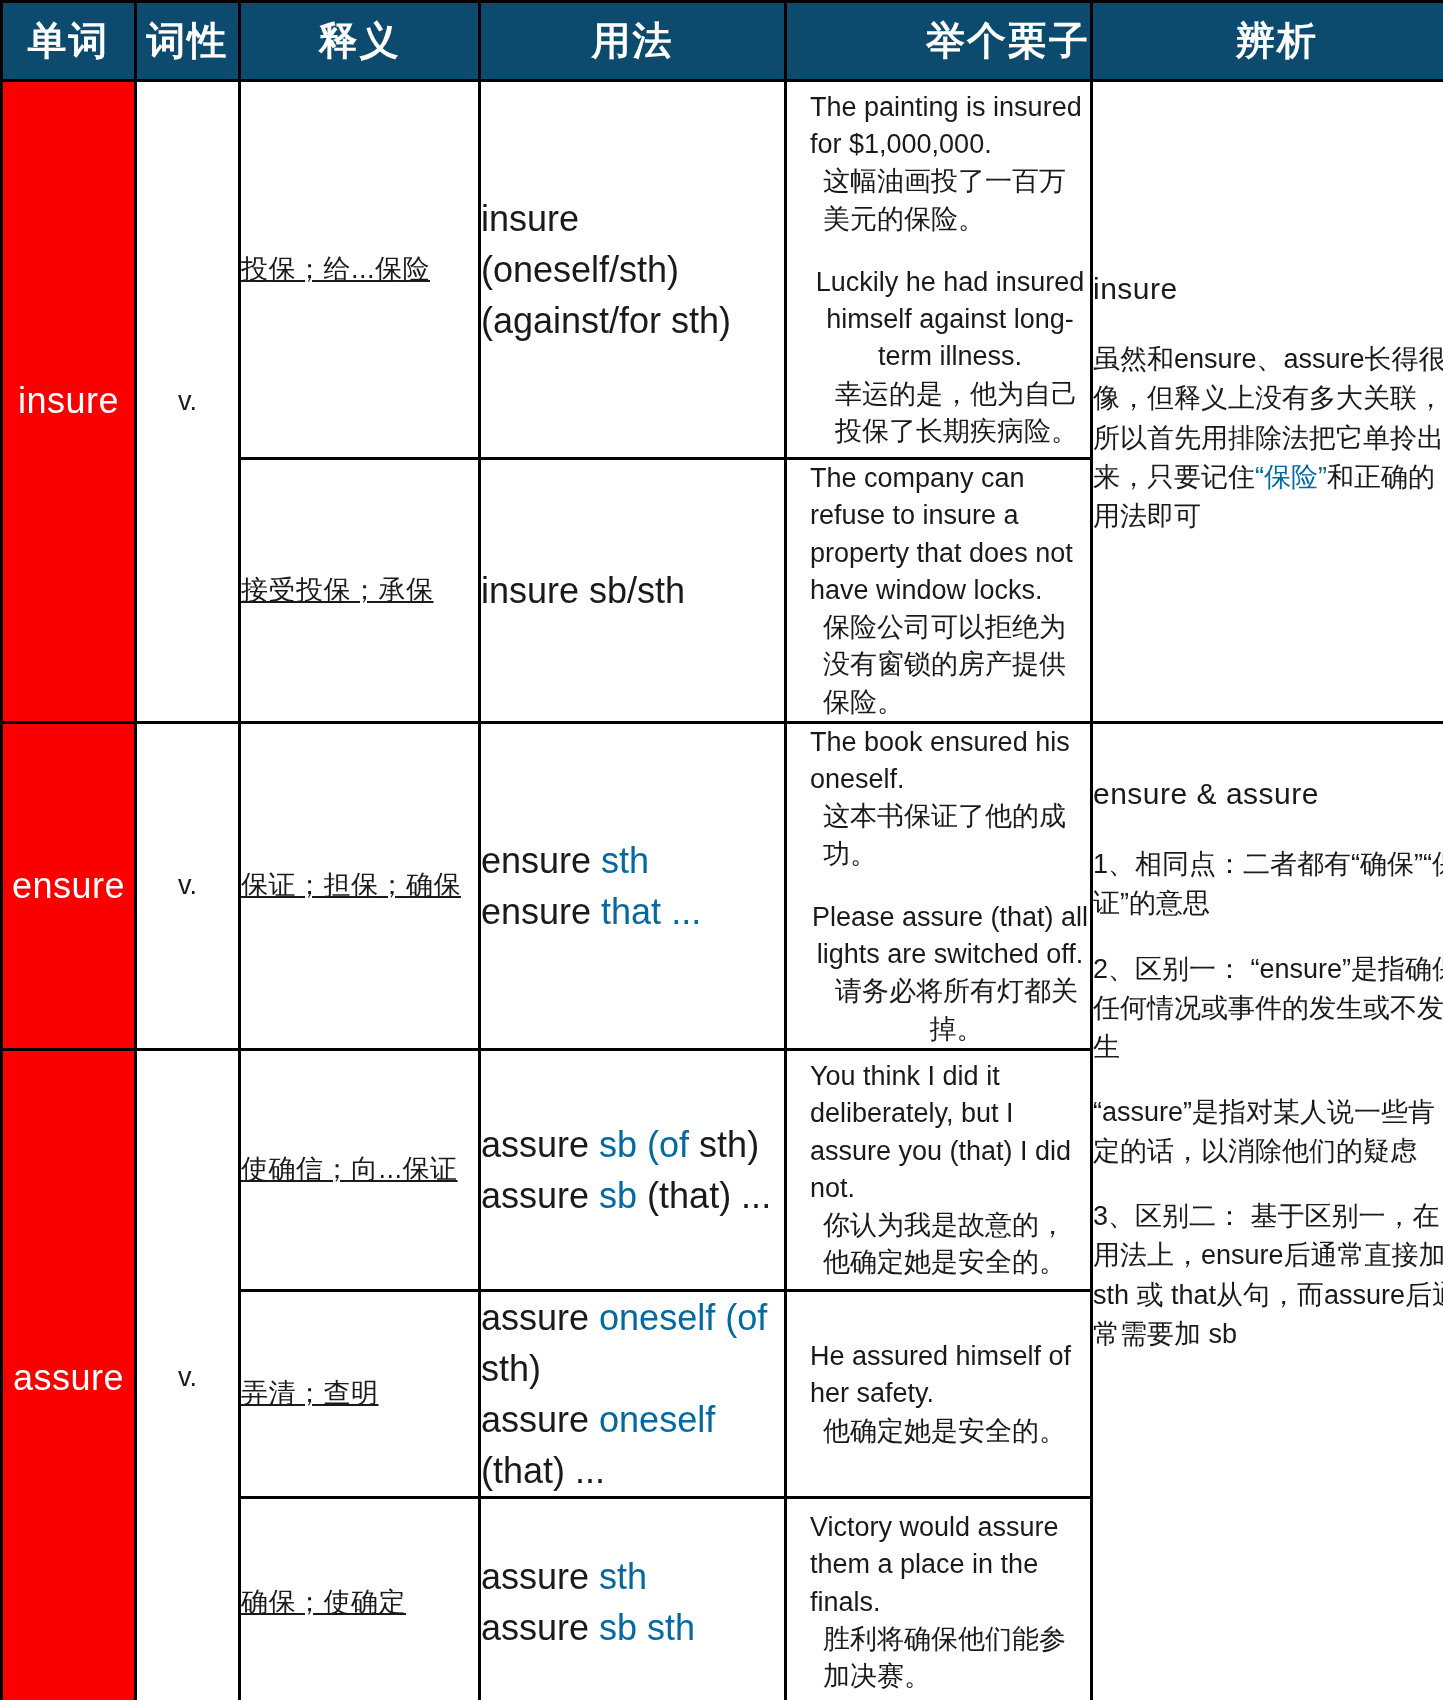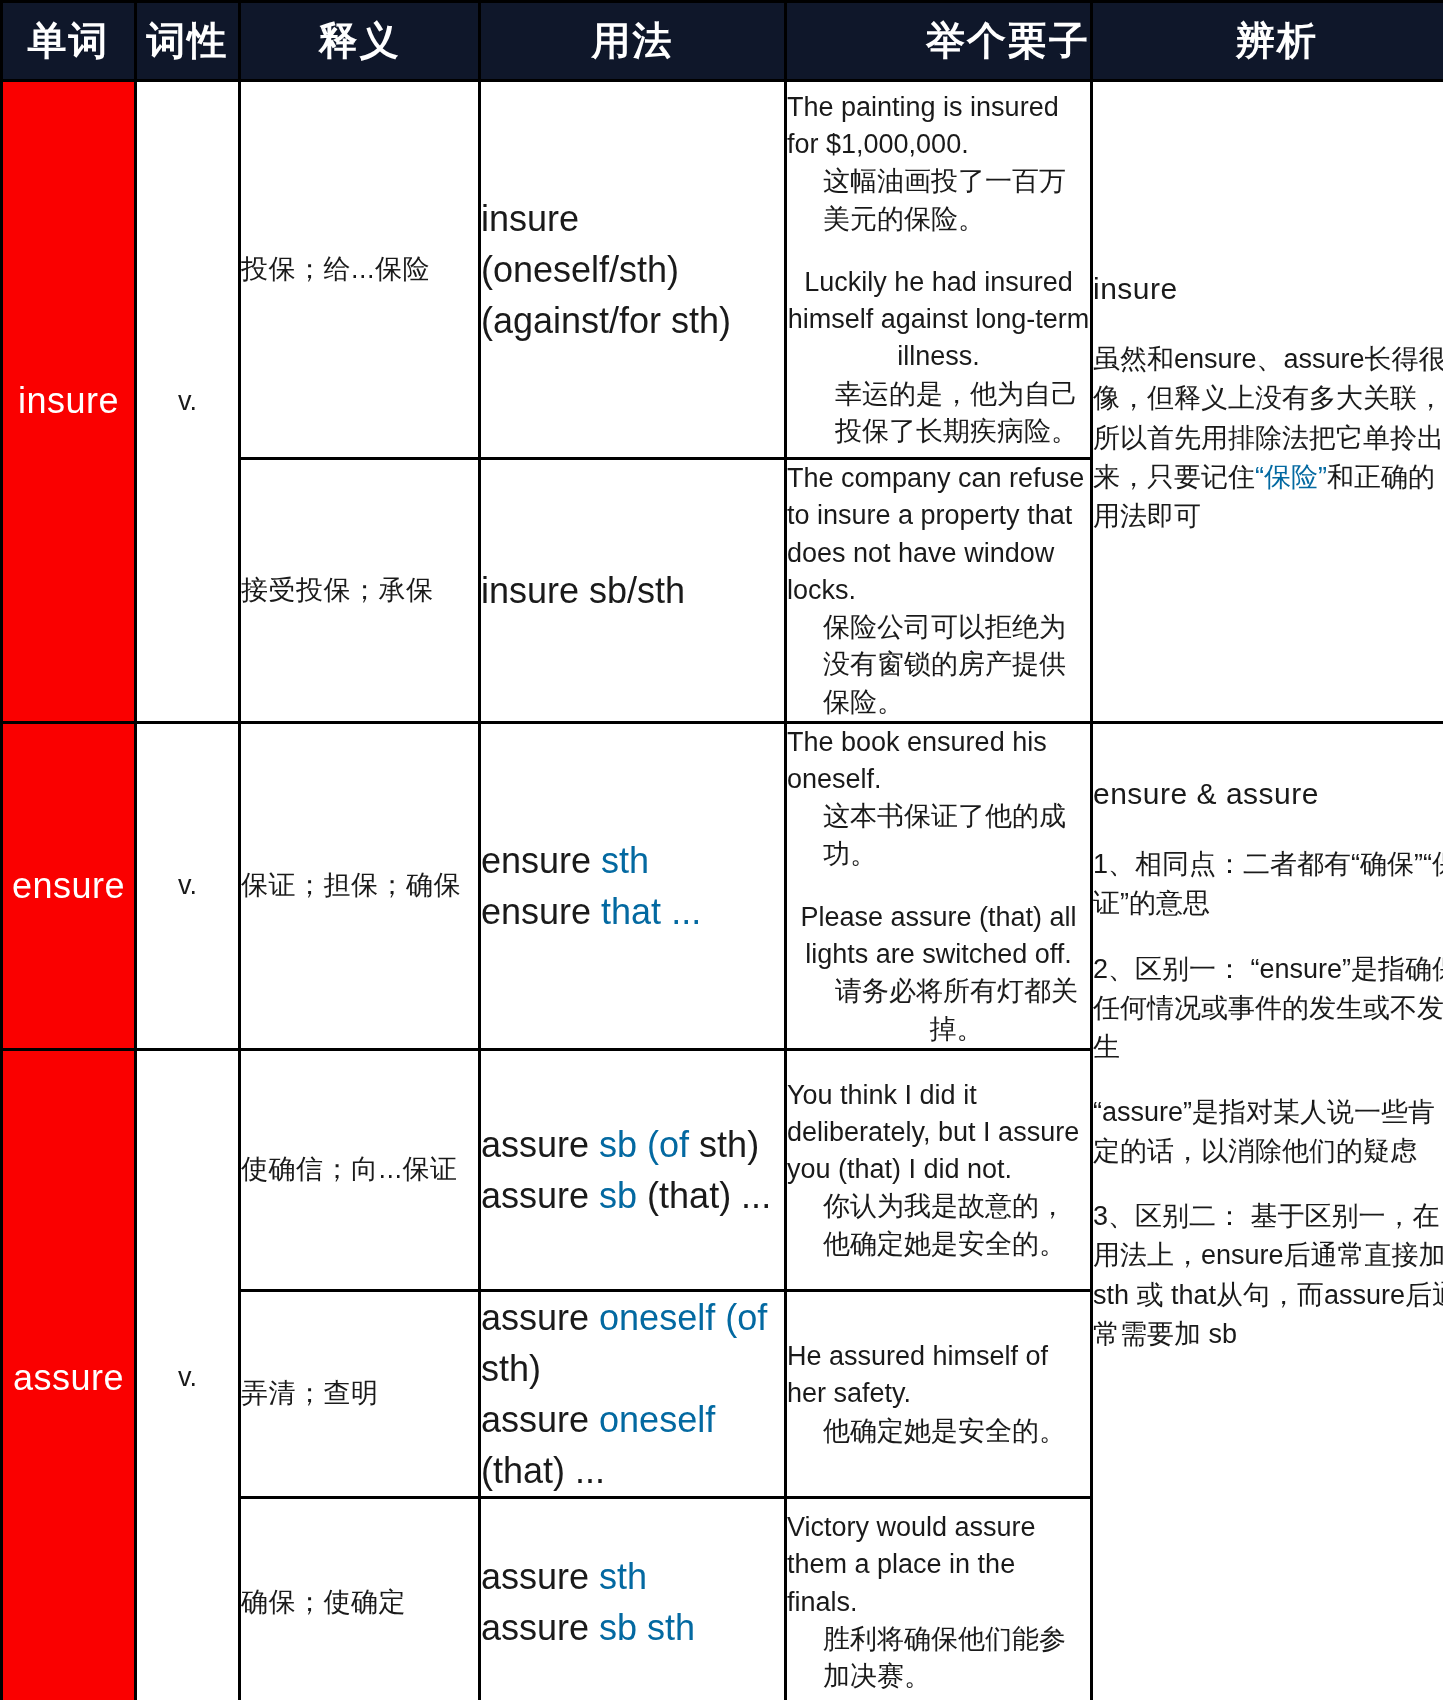--- a/index.html
+++ b/index.html
@@ -30,7 +30,7 @@
 
   
   thead th {
-    background: #0f172a;
+    background: #0c4a6e;
     color: #ffffff;
     font-size: 39px;
     font-weight: bold;

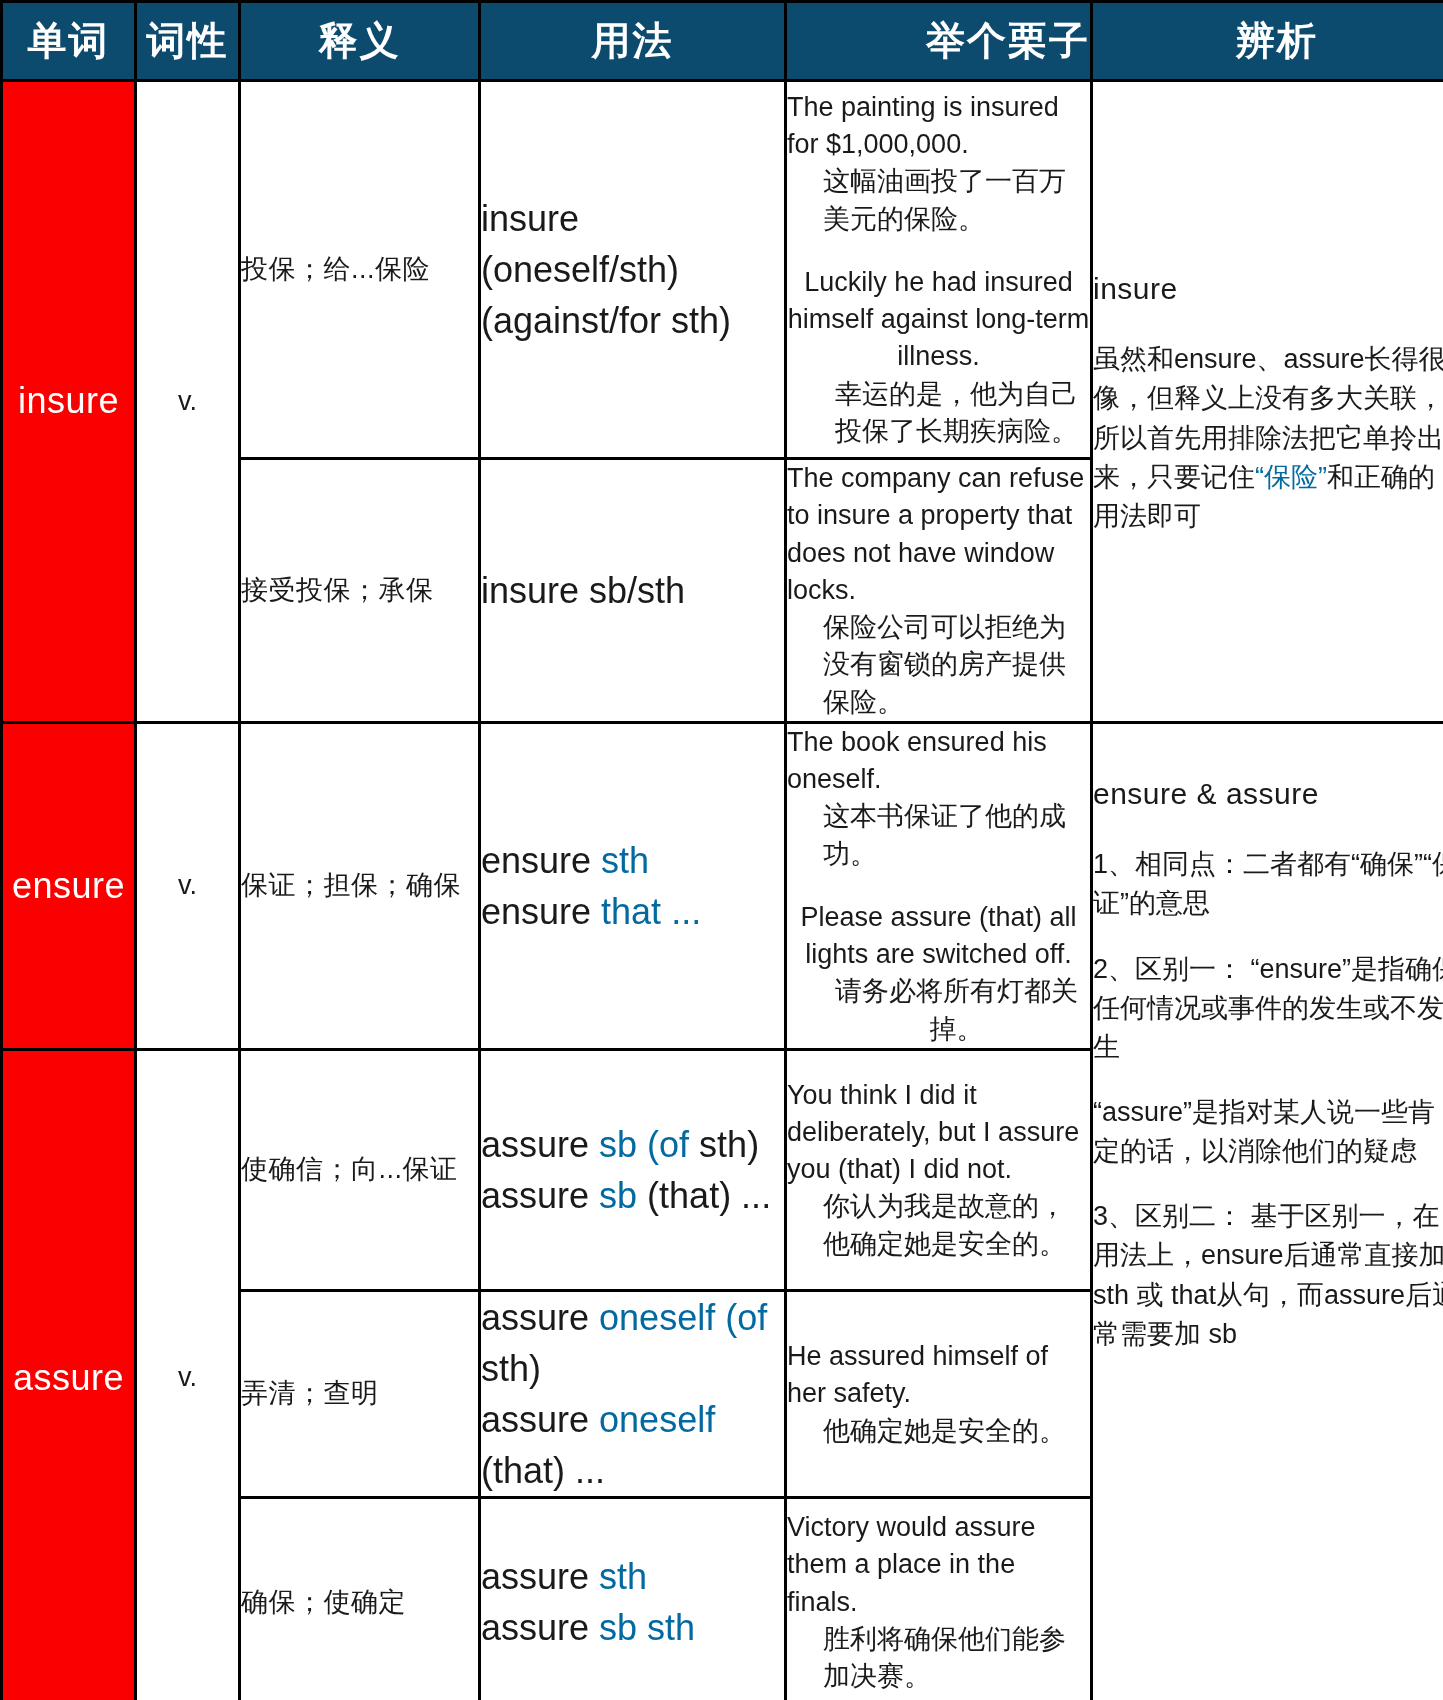--- a/index.html
+++ b/index.html
@@ -92,7 +92,7 @@
   }
   .ex-block { display: block; }
   .ex-block + .ex-block { margin-top: 26px; text-align: center; }
-  .ex-en { display: block; }
+  .ex-en { display: block; padding-left: 23px; }
   .ex-zh { display: block; padding-left: 36px; }
 
   

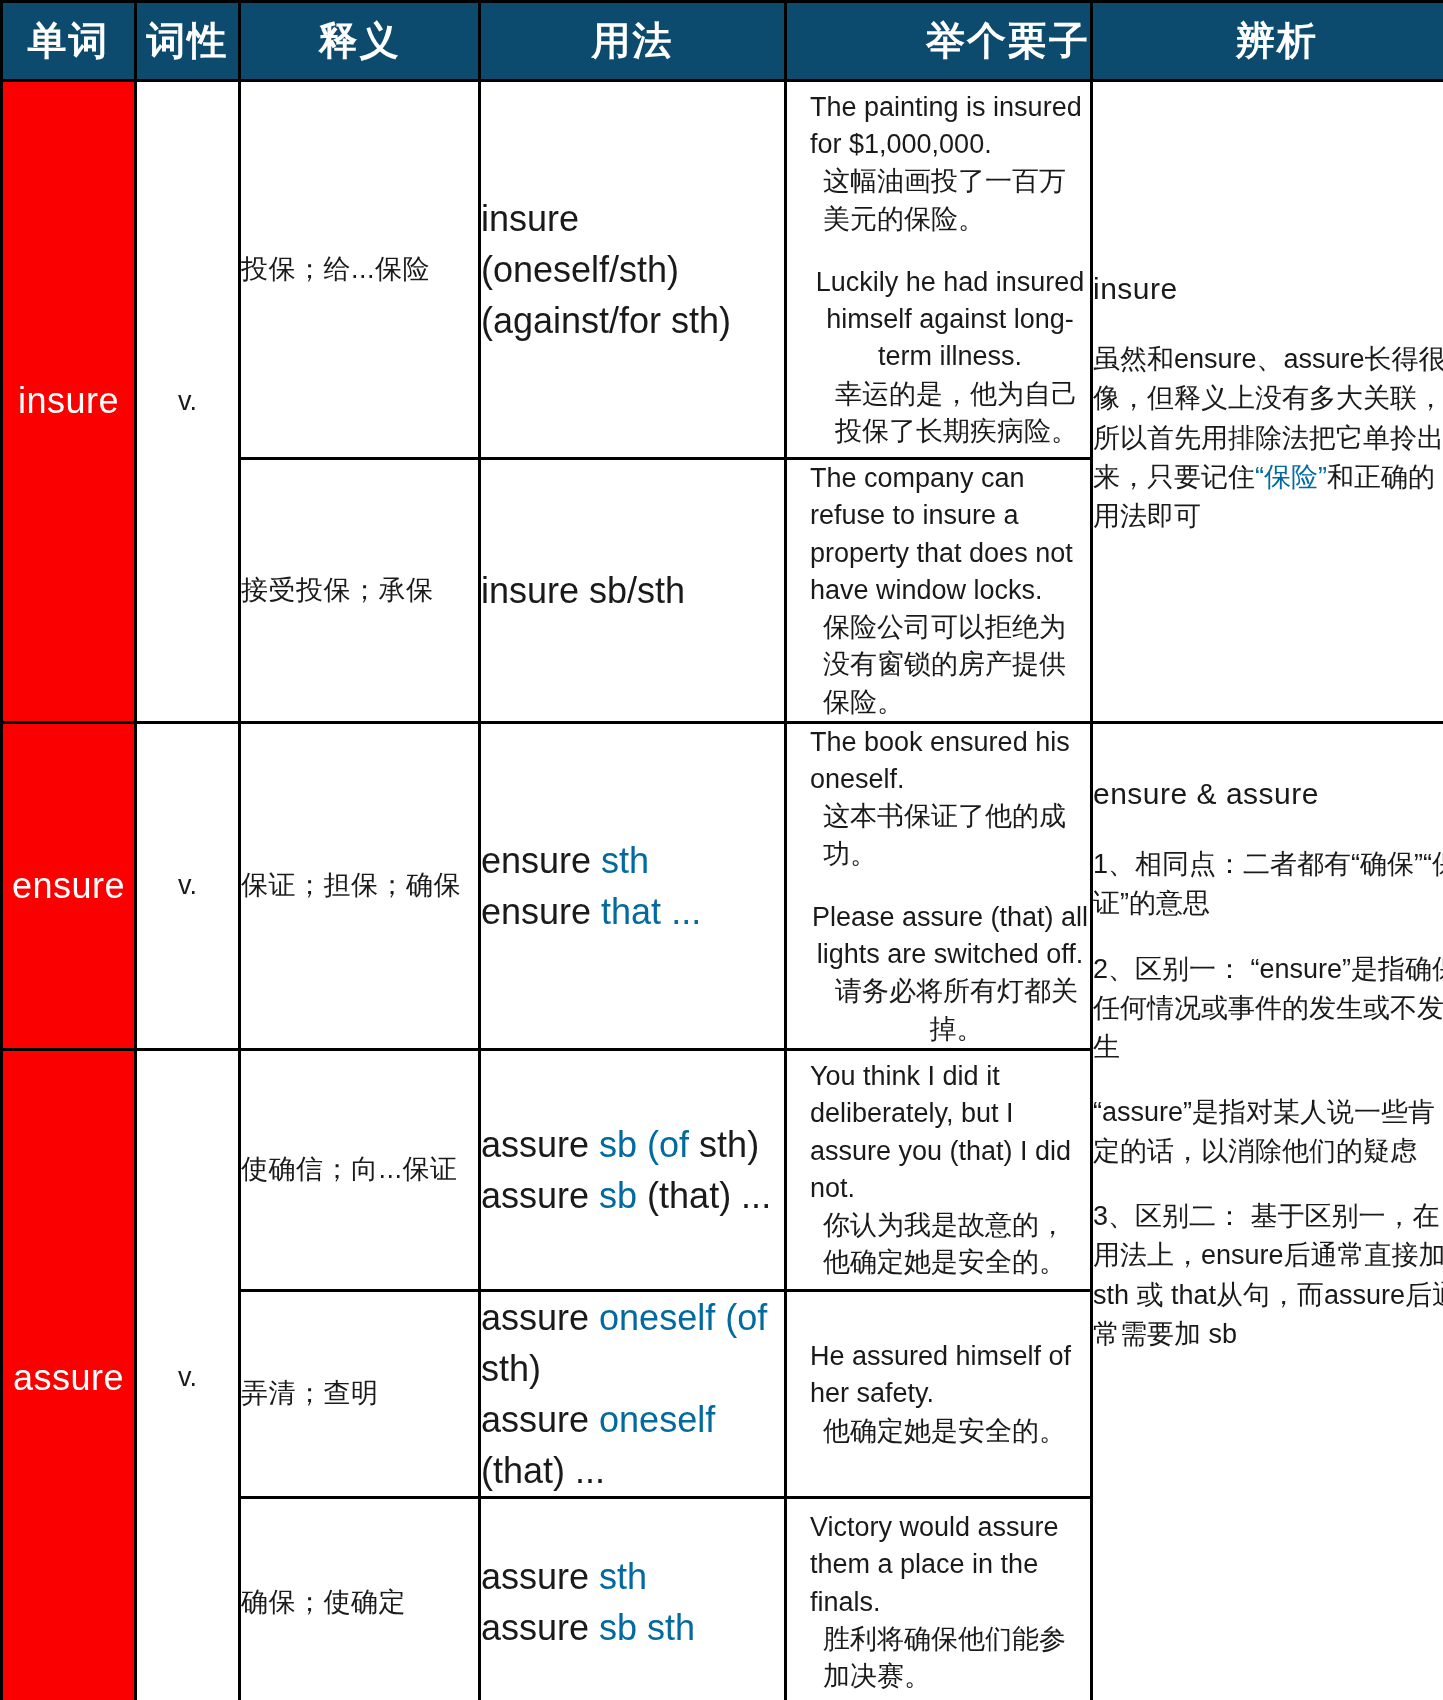--- a/index.html
+++ b/index.html
@@ -71,6 +71,7 @@
     line-height: 1.45;
     vertical-align: middle;
     letter-spacing: 0.5px;
+    text-decoration: underline;
   }
 
   

